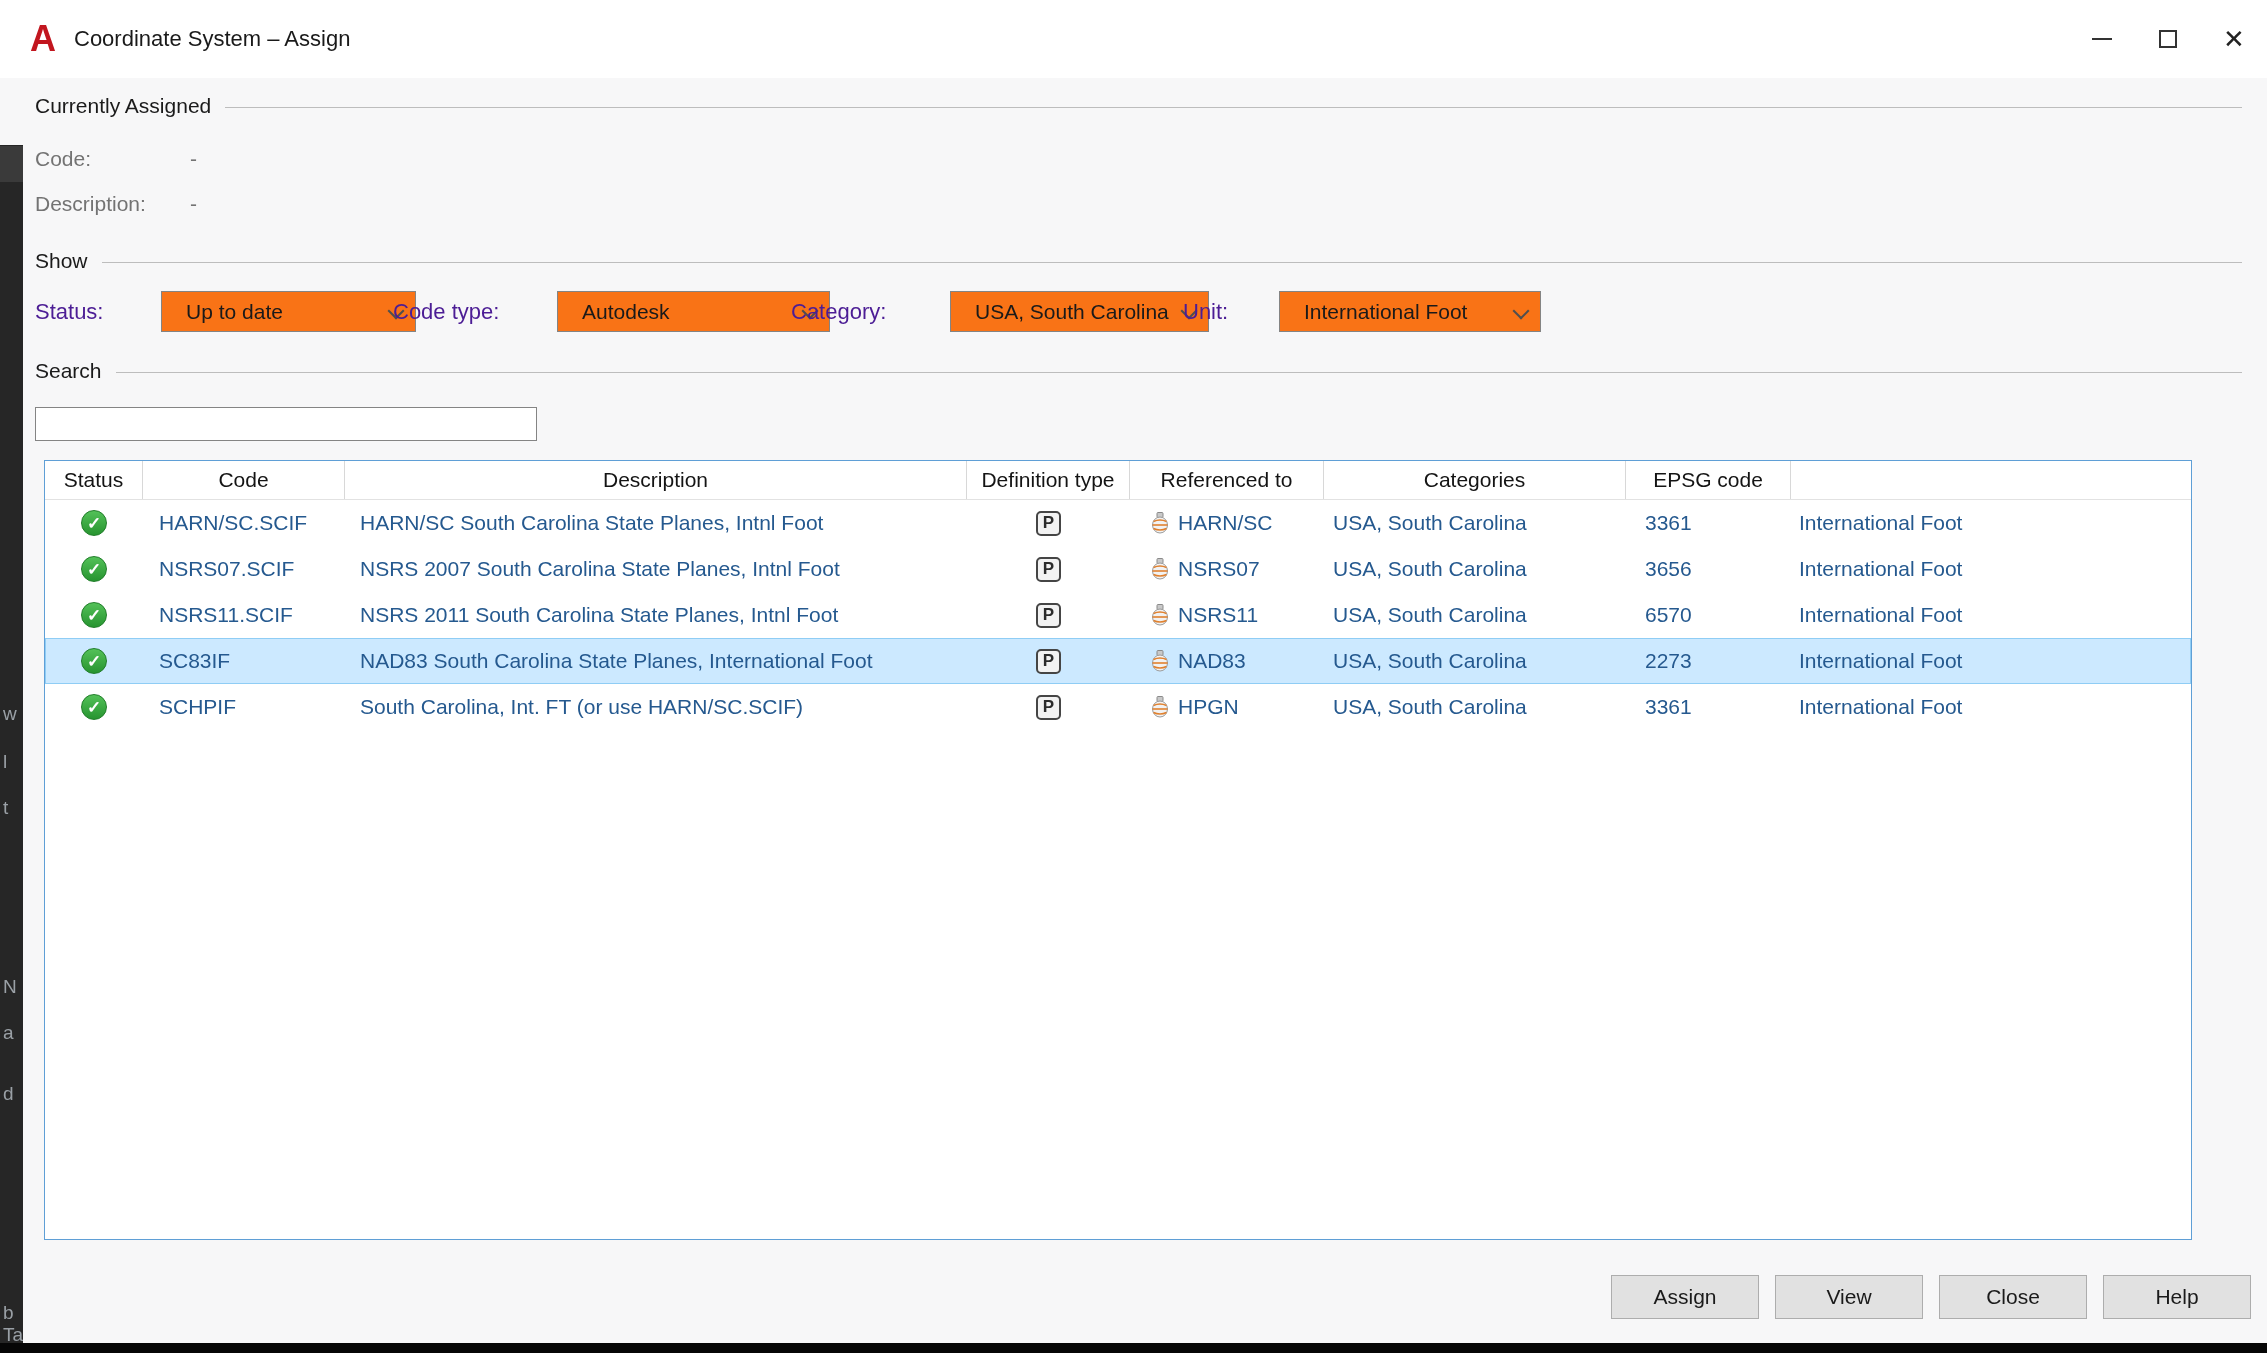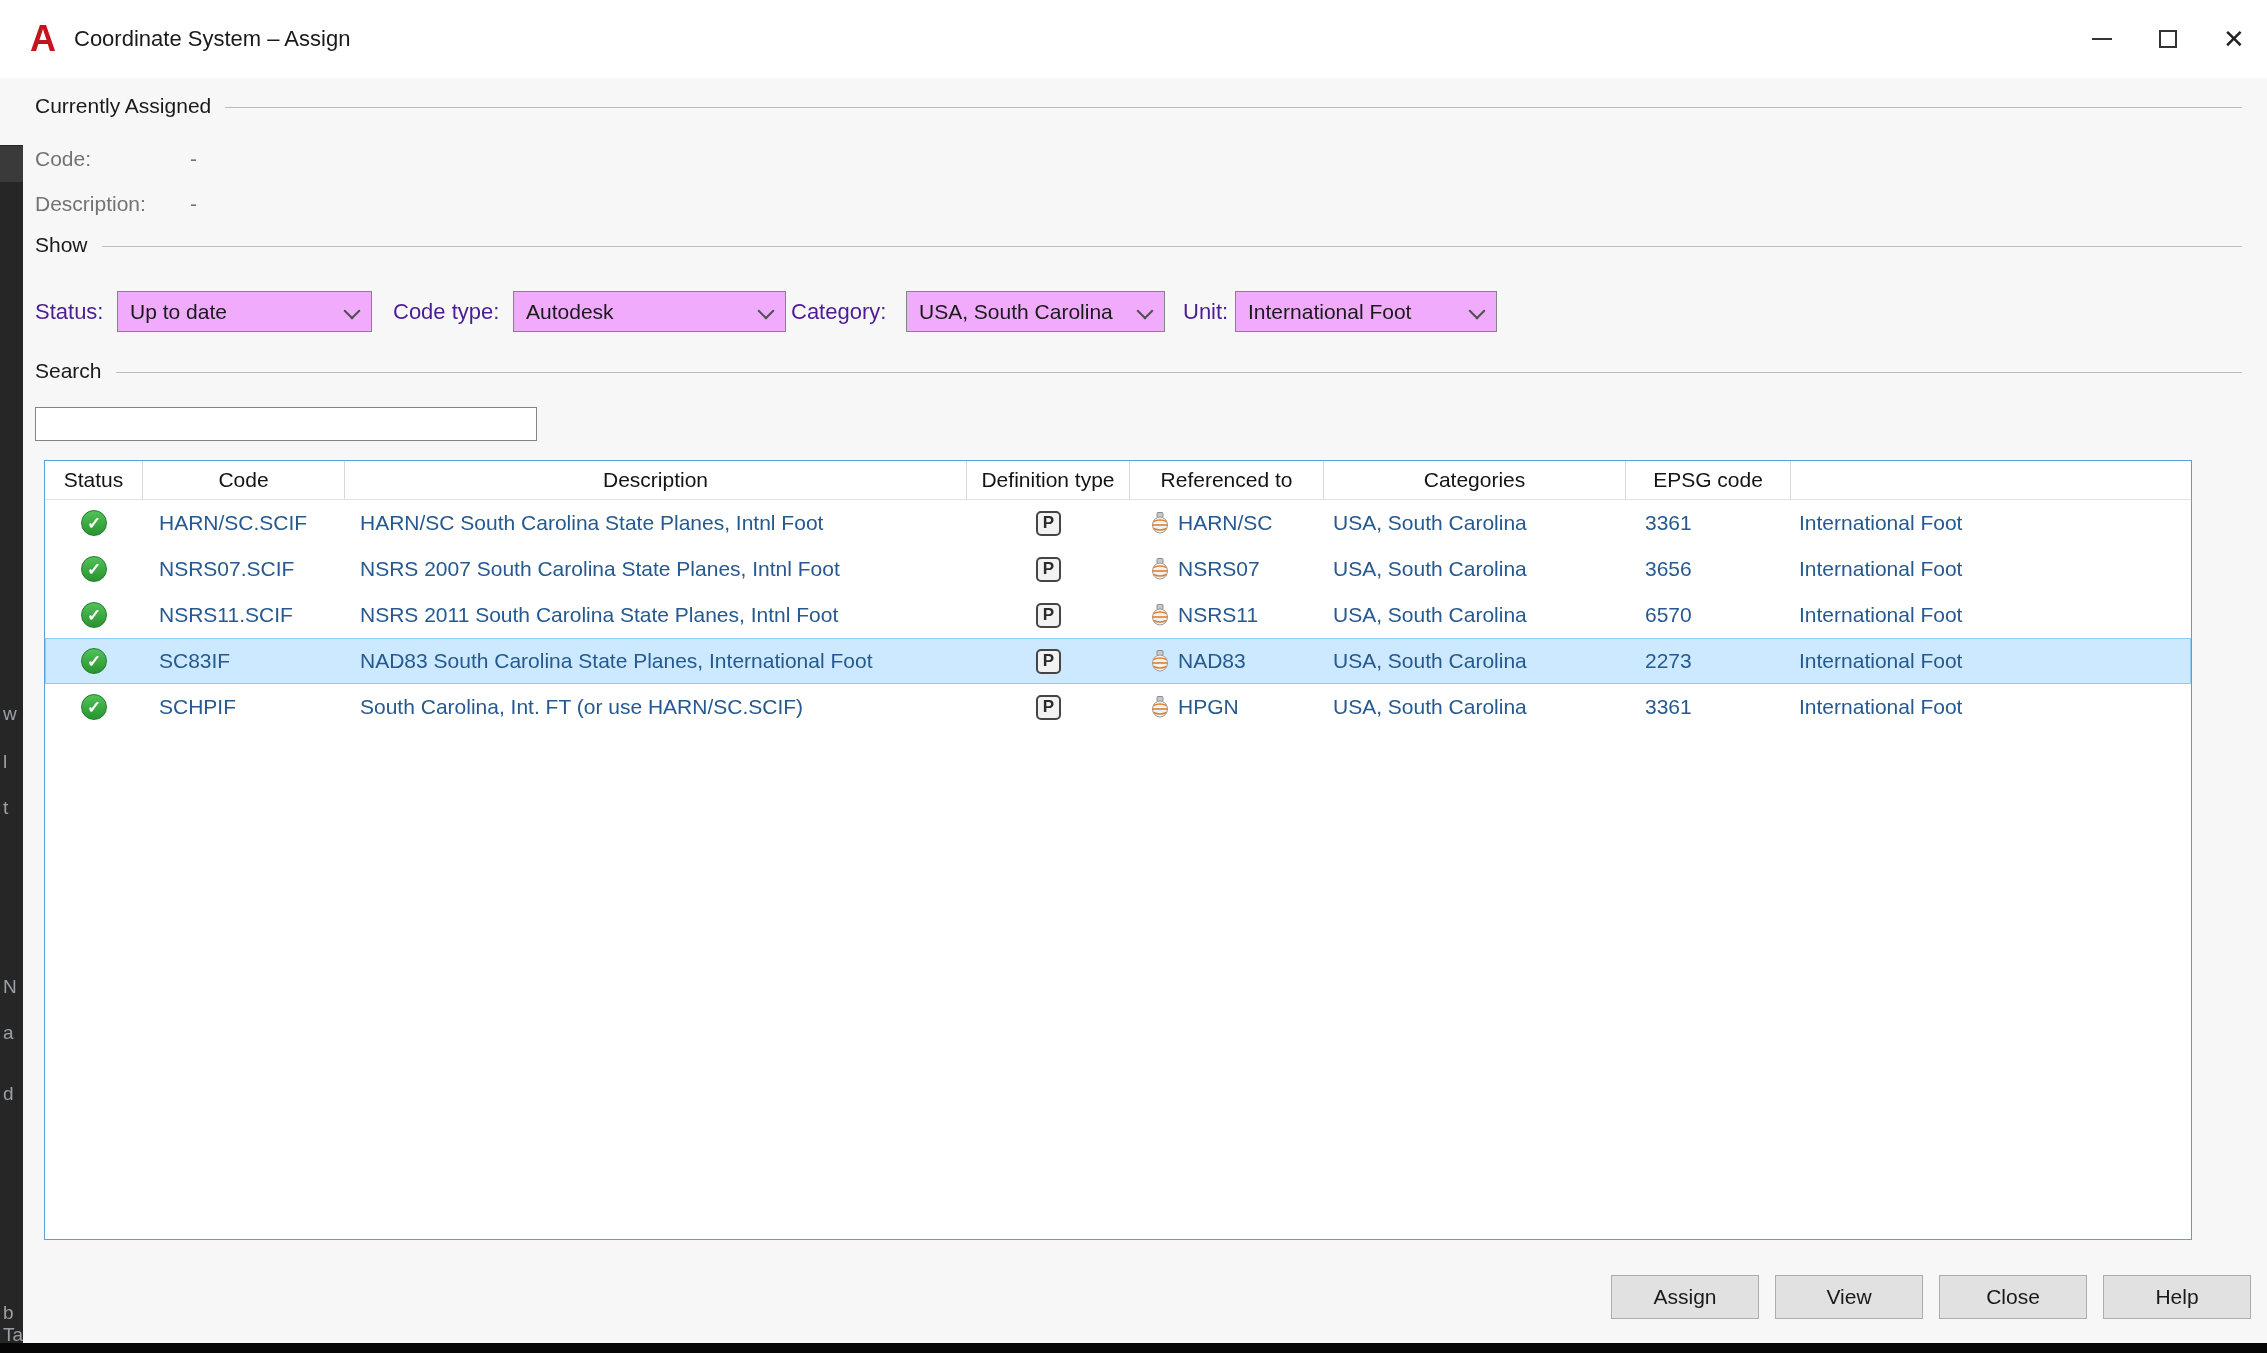--- a/index.html
+++ b/index.html
@@ -24,7 +24,7 @@
   .sec-label{font-size:21px;color:#1a1a1a;white-space:nowrap;}
   .sec-line{flex:1;border-top:1px solid #bdbdbd;height:0;margin-top:3px;}
   #sec-ca{top:93px;}
-  #sec-show{top:232px;}
+  #sec-show{top:248px;}
   #sec-search{top:358px;}
   
   .kv{position:absolute;left:35px;display:flex;font-size:21px;color:#737373;}

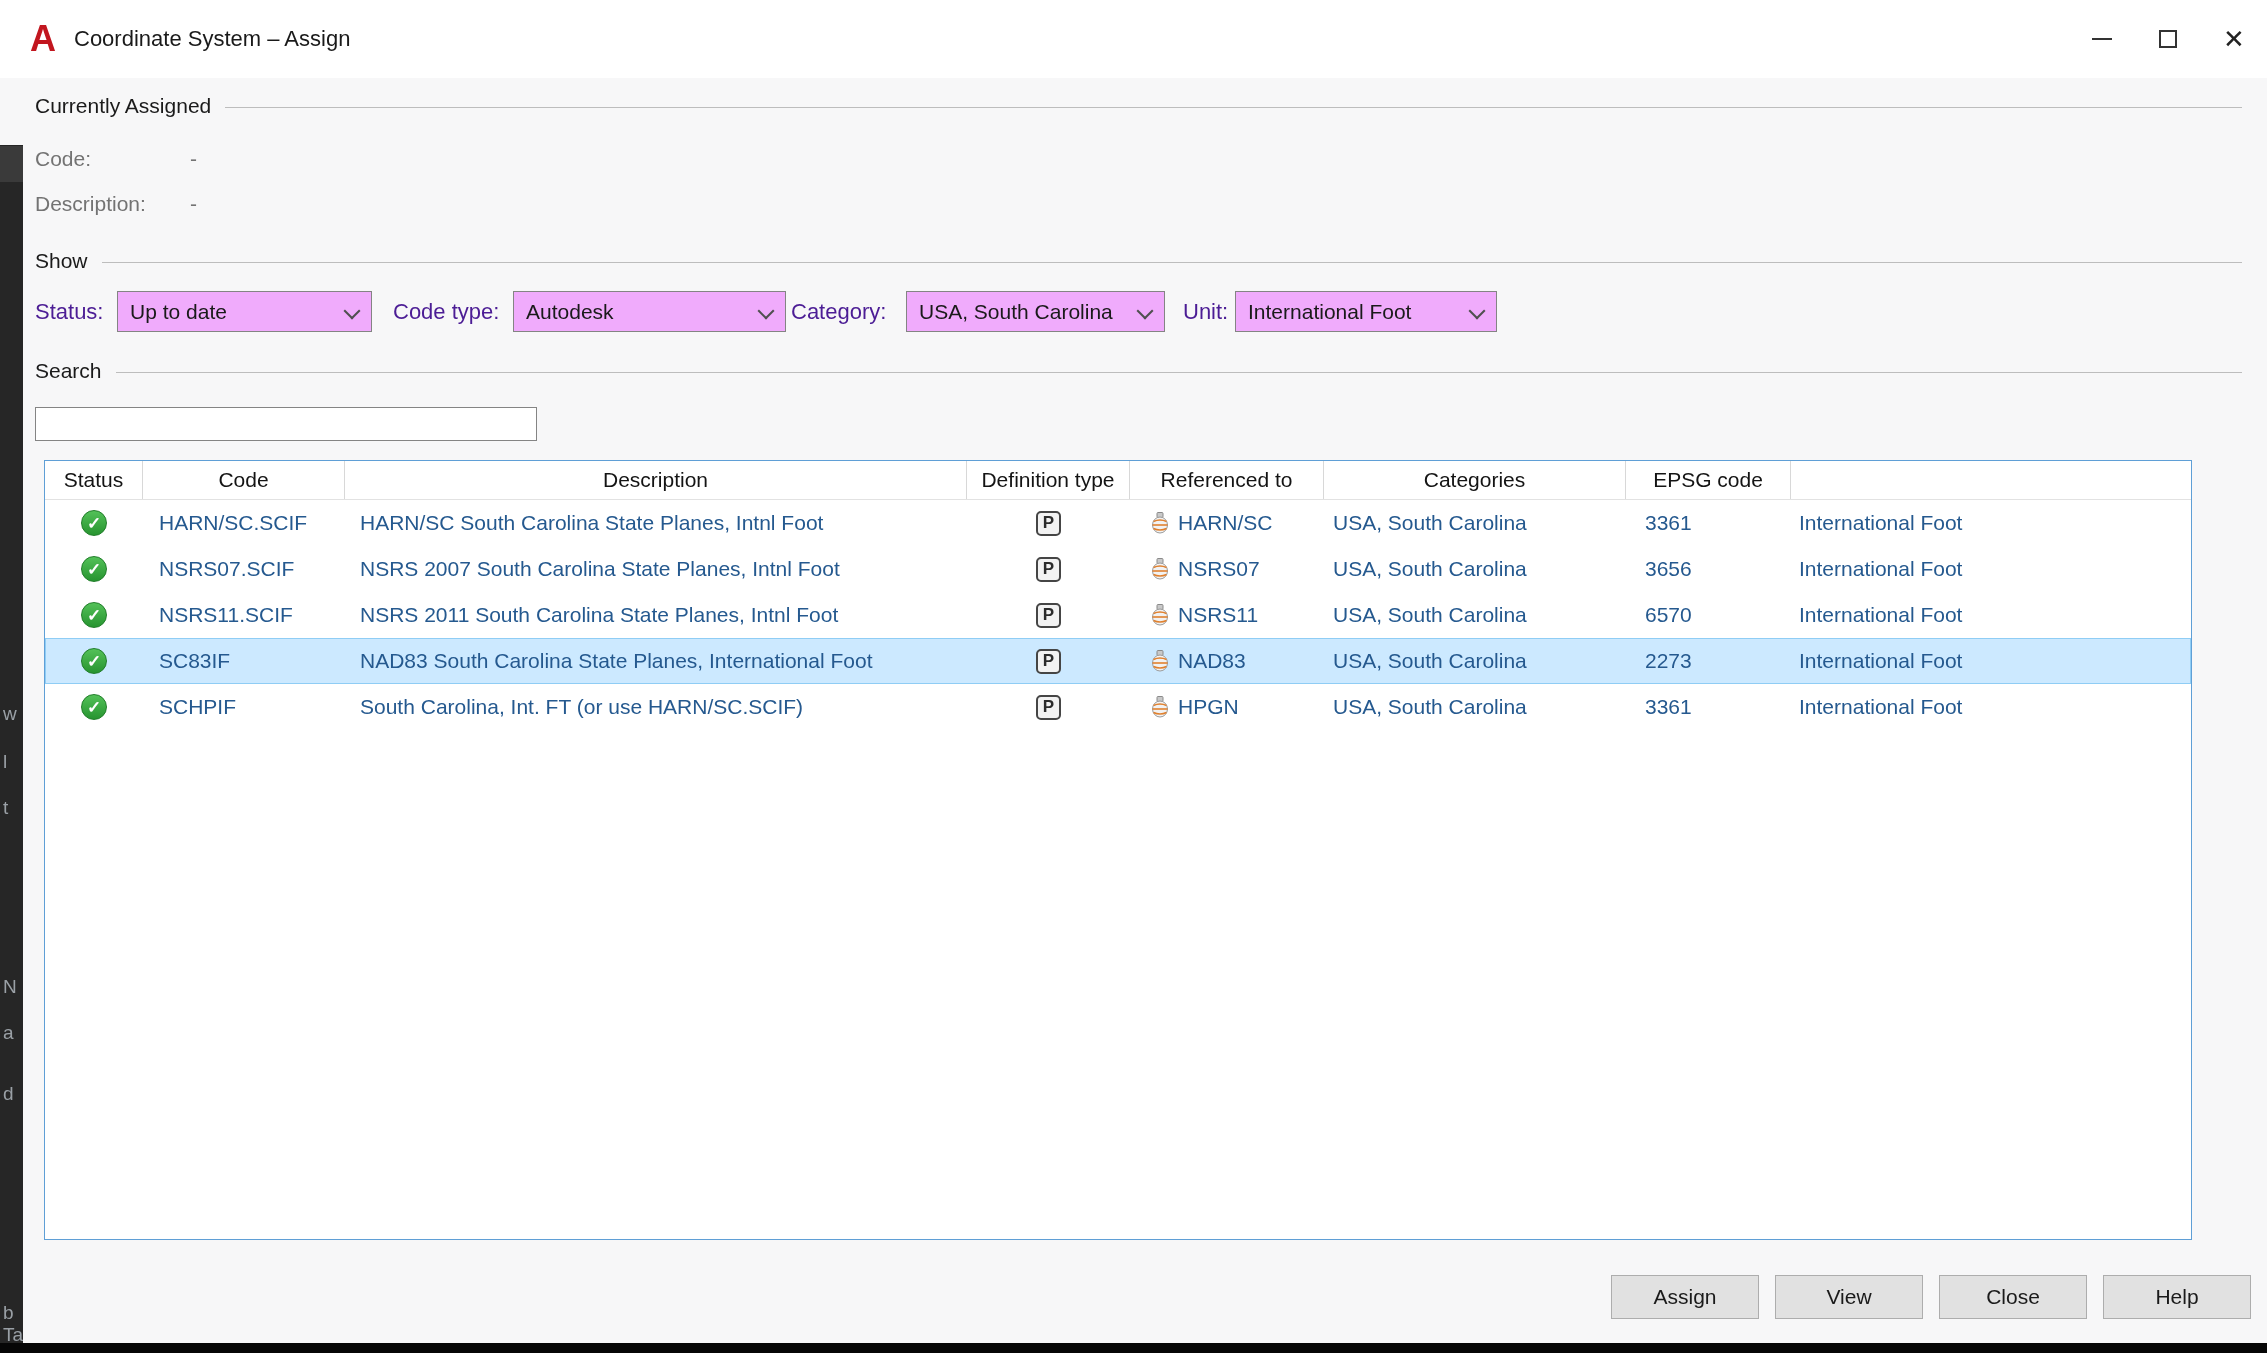--- a/index.html
+++ b/index.html
@@ -34,7 +34,7 @@
   
   #filters{position:absolute;left:35px;top:291px;width:1520px;height:41px;}
   .f-label{position:absolute;top:8px;font-size:22px;color:#4c1d95;white-space:nowrap;}
-  .combo{position:absolute;top:0;height:41px;background:#f0abfc;border:1px solid #848484;box-sizing:border-box;display:flex;align-items:center;padding-left:12px;cursor:default;}
+  .combo{position:absolute;top:0;height:41px;background:#f97316;border:1px solid #848484;box-sizing:border-box;display:flex;align-items:center;padding-left:24px;cursor:default;margin-left:44px;}
   .combo-value{font-size:21px;color:#1a1a1a;white-space:nowrap;}
   .chev{position:absolute;right:13px;top:13px;width:10px;height:10px;border-right:2px solid #4f4f4f;border-bottom:2px solid #4f4f4f;transform:rotate(45deg);}
   #f-status-label{left:0;}     #f-status-combo{left:82px;width:255px;}

